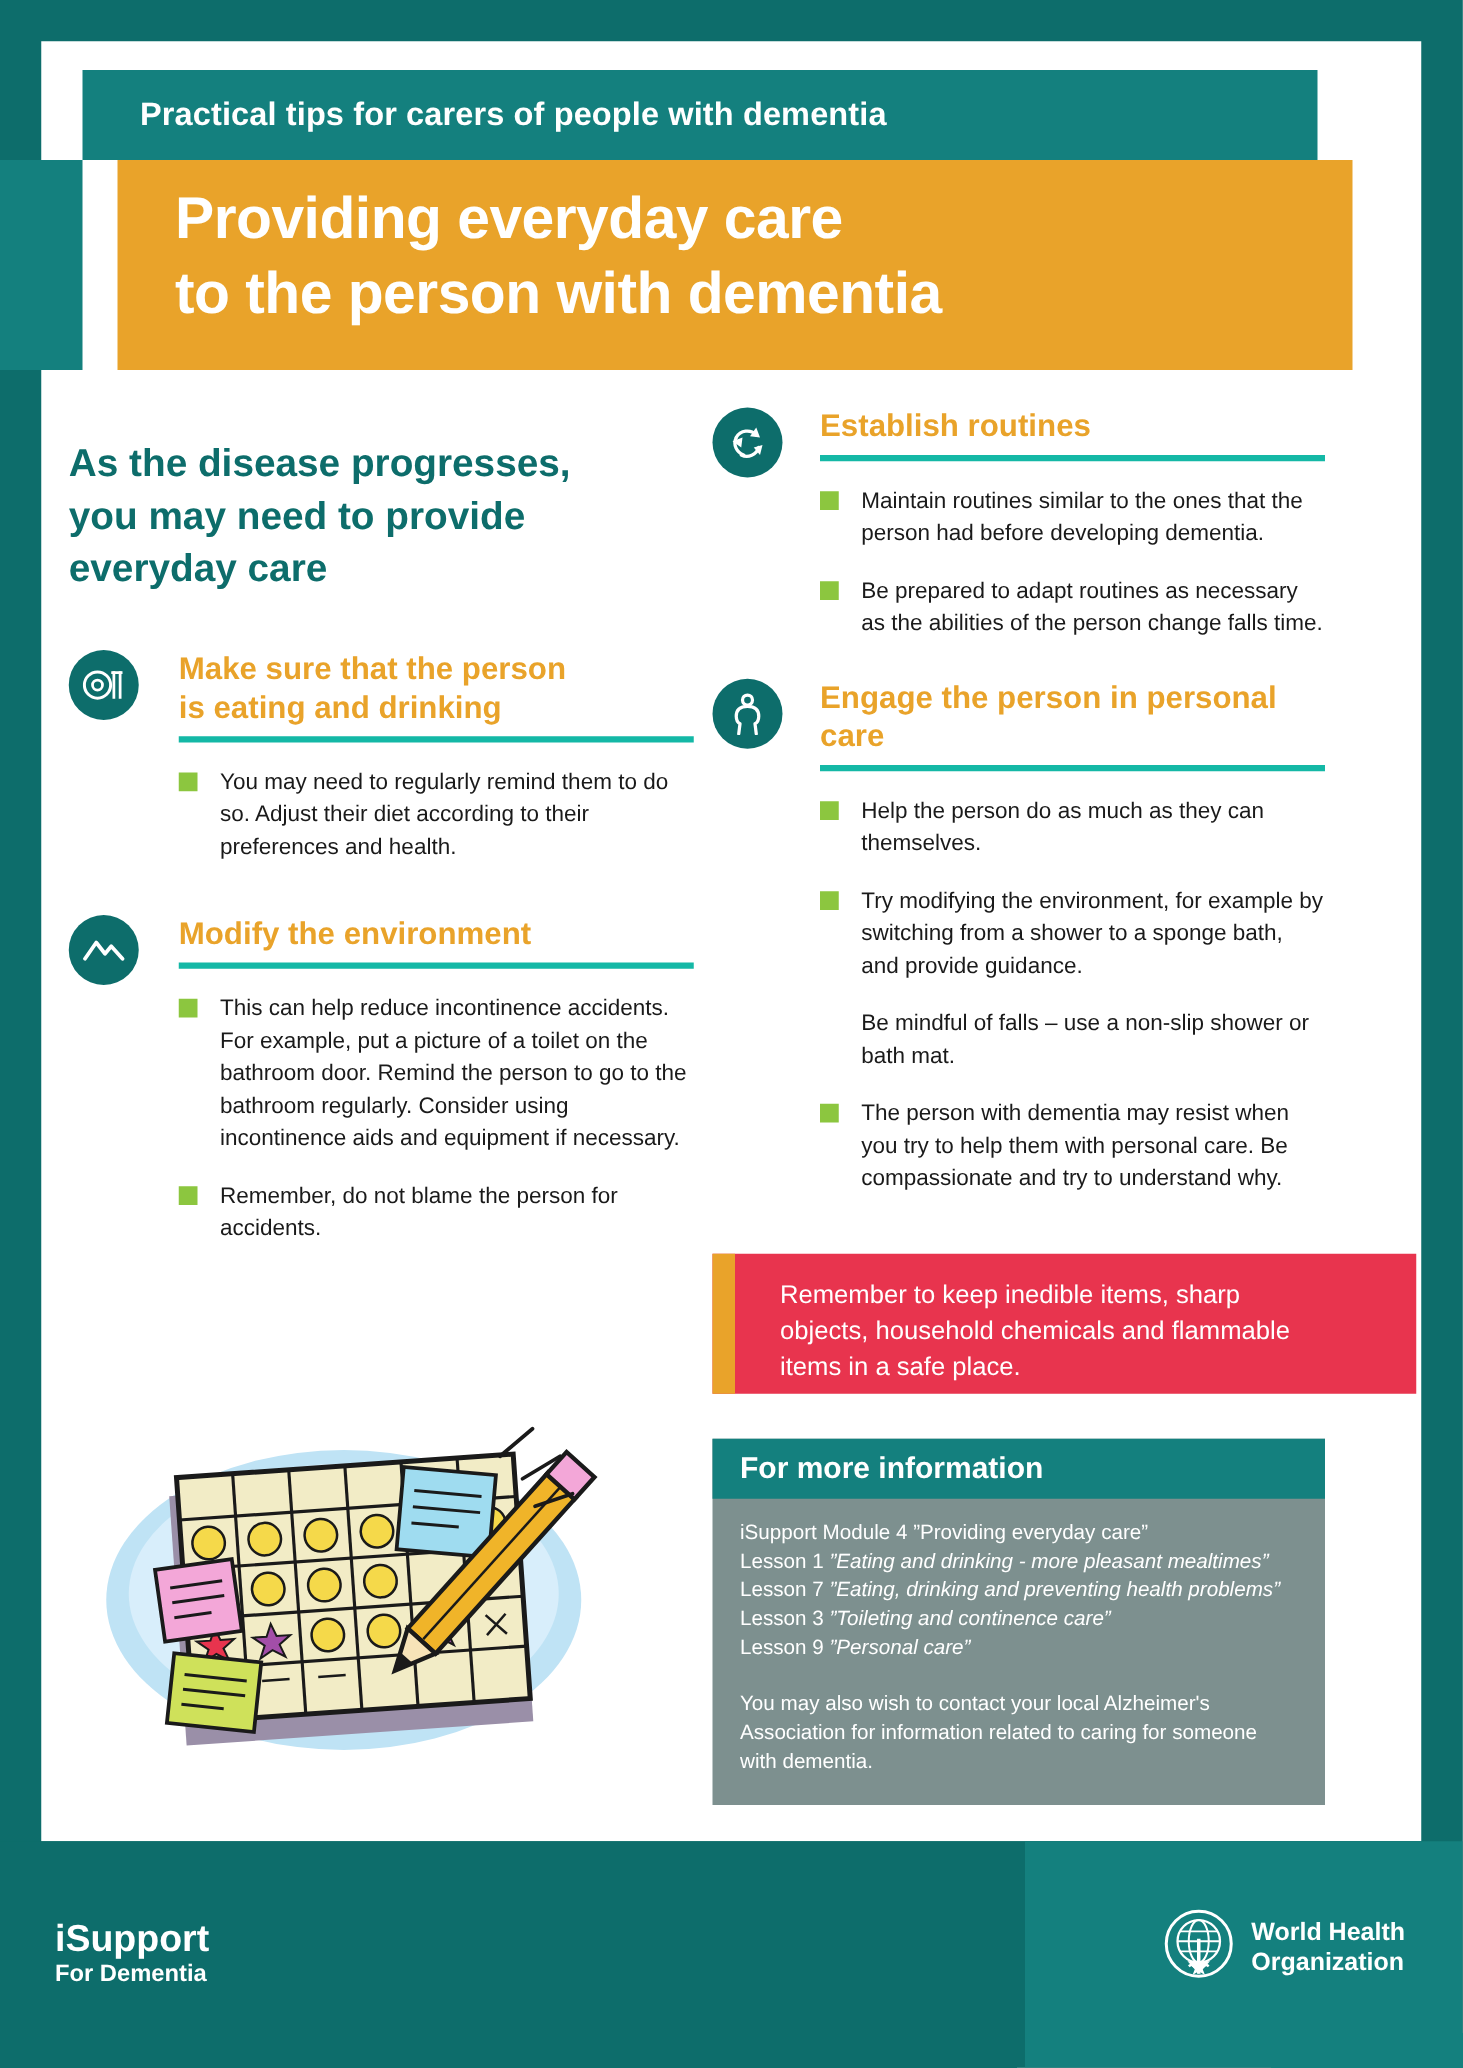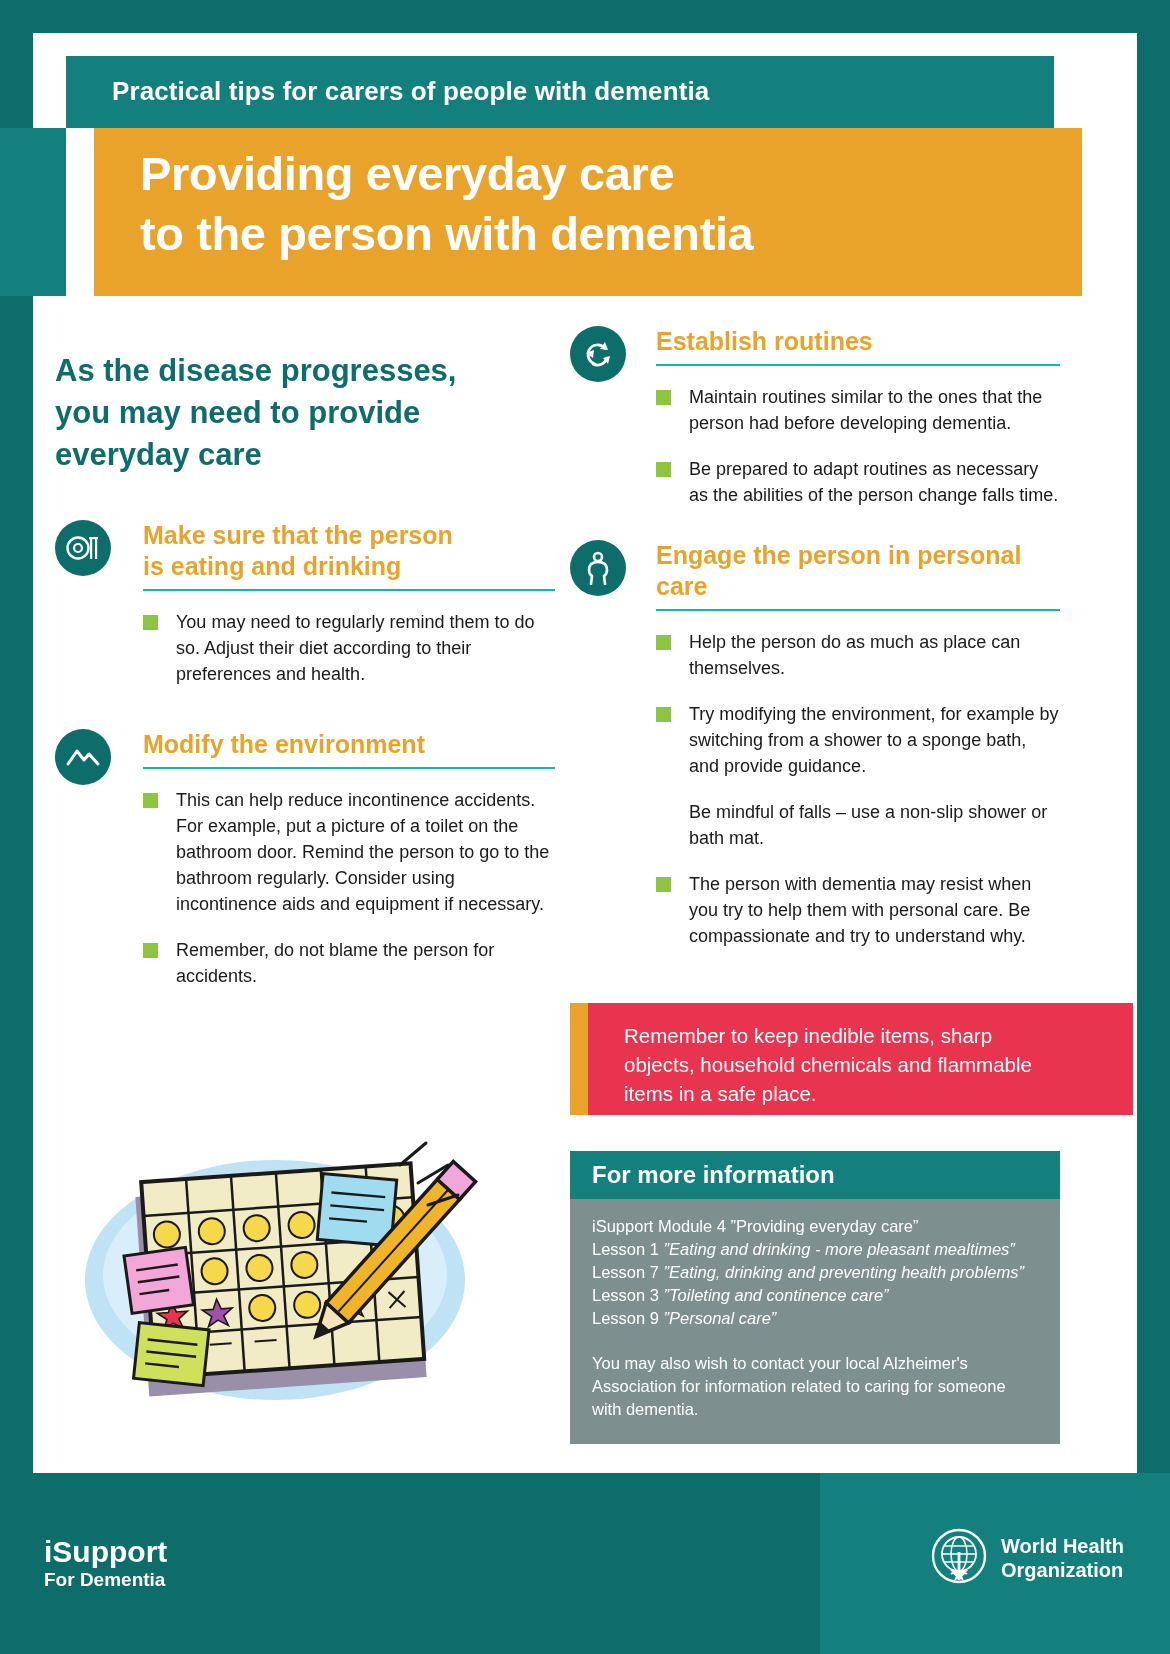--- a/index.html
+++ b/index.html
@@ -99,7 +99,7 @@
     font-weight: bold;
     line-height: 31px;
     padding-bottom: 7px;
-    border-bottom: 2px solid #14b8a6;
+    border-bottom: 5px solid #14b8a6;
     white-space: pre-line;
   }
   .bullets { margin-left: 88px; margin-top: 18px; }

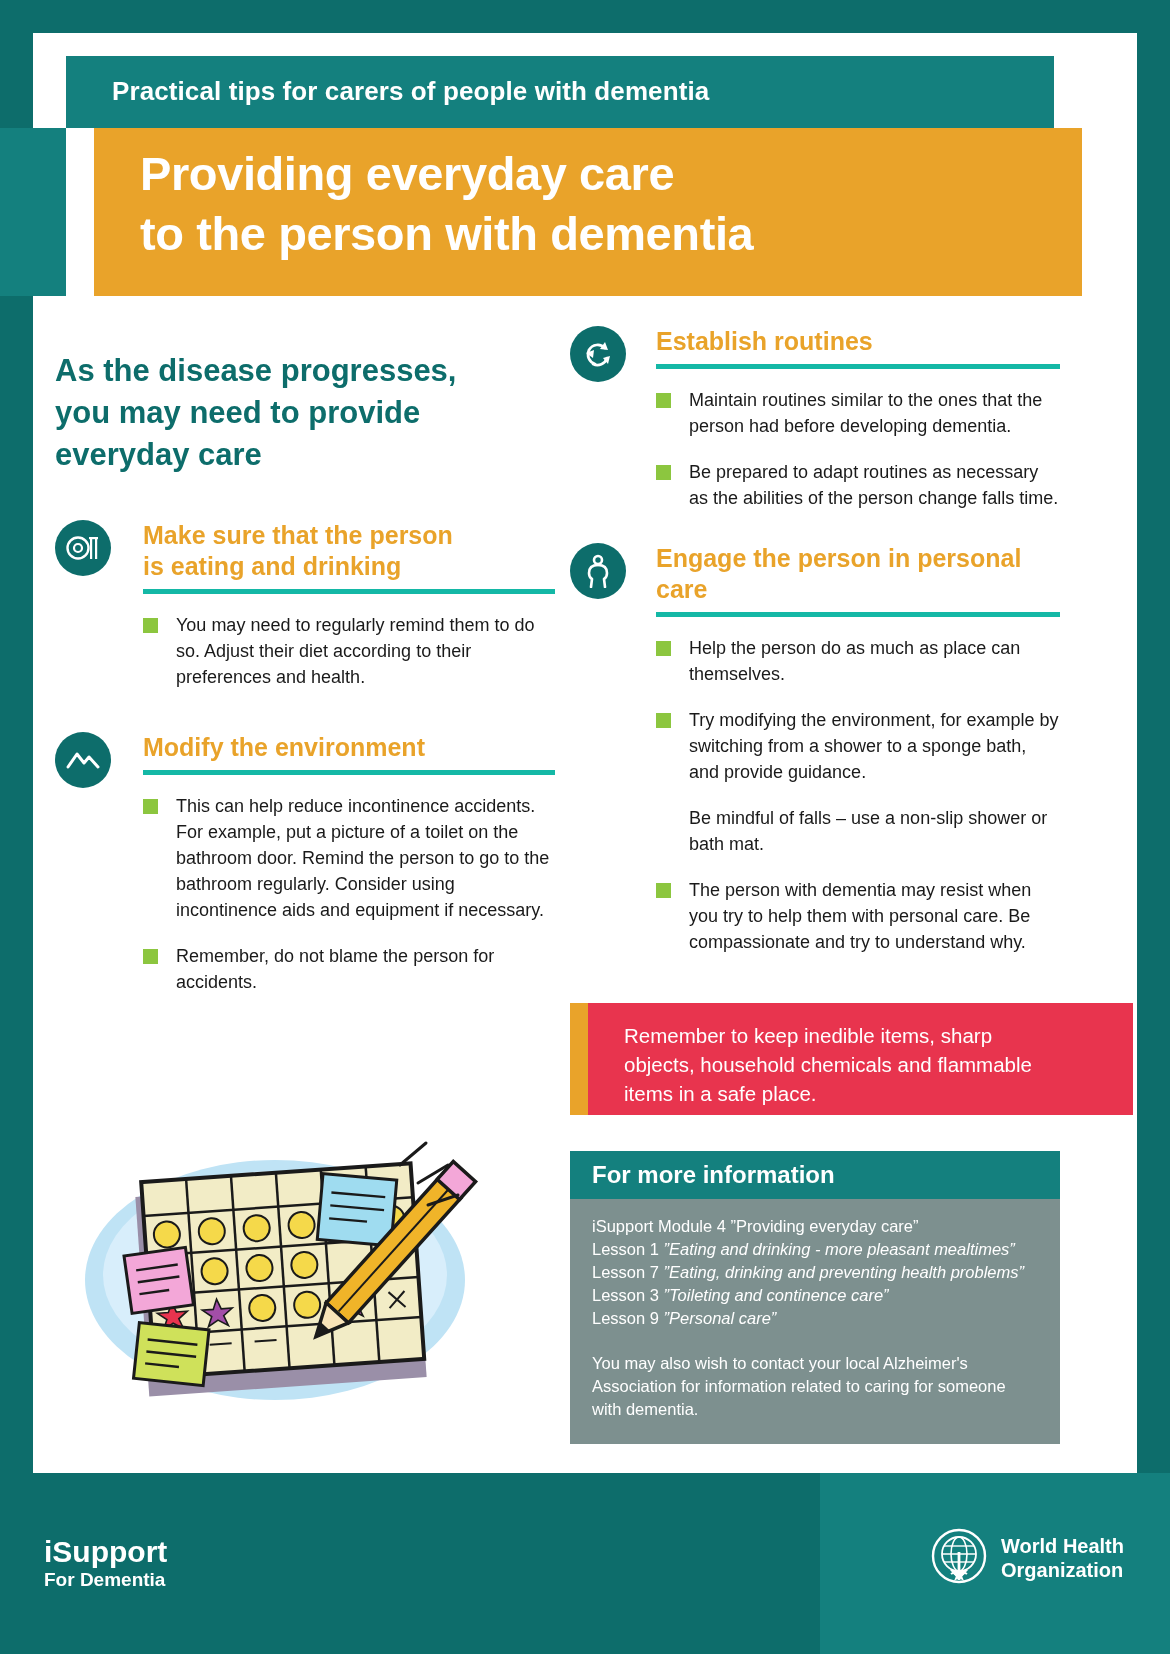--- a/index.html
+++ b/index.html
@@ -385,7 +385,7 @@
       </div>
       <div class="sec-head">Engage the person in personal care</div>
       <div class="bullets">
-        <div class="bullet">Help the person do as much as place can themselves.</div>
+        <div class="bullet">Help the person do as much as they can themselves.</div>
         <div class="bullet">Try modifying the environment, for example by switching from a shower to a sponge bath, and provide guidance.</div>
         <div class="bullet nobullet">Be mindful of falls – use a non-slip shower or bath mat.</div>
         <div class="bullet">The person with dementia may resist when you try to help them with personal care. Be compassionate and try to understand why.</div>

